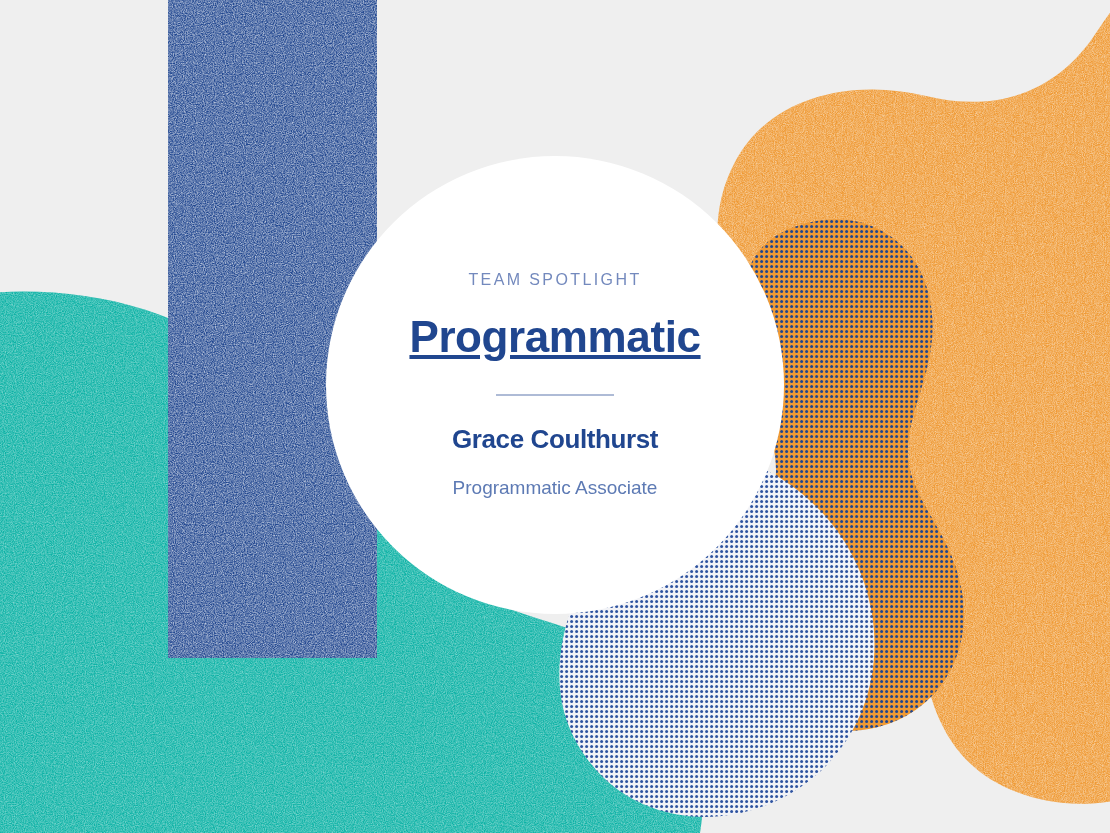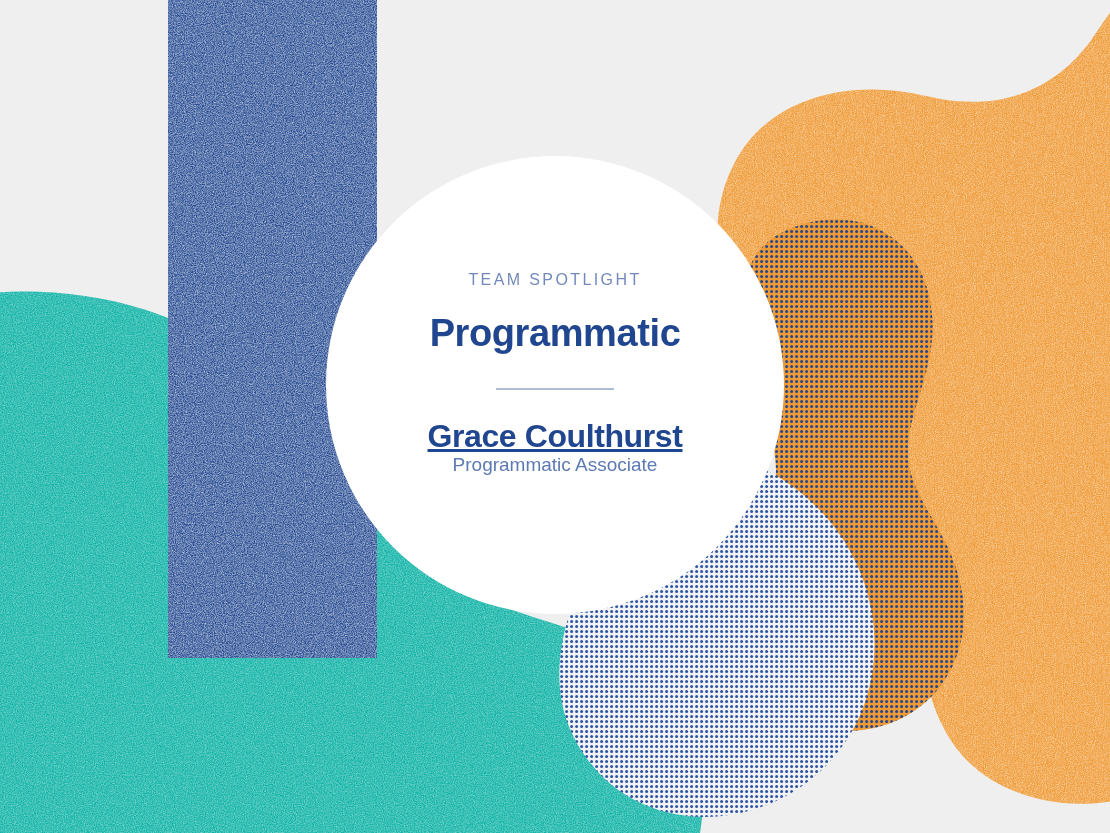--- a/index.html
+++ b/index.html
@@ -66,12 +66,13 @@
   }
 
   .headline {
-    font-size: 38px;
+    font-size: 44px;
     font-weight: 700;
     color: #20468f;
     letter-spacing: -0.4px;
     line-height: 1.05;
     margin: 0;
+    text-decoration: underline;
   }
 
   .rule {

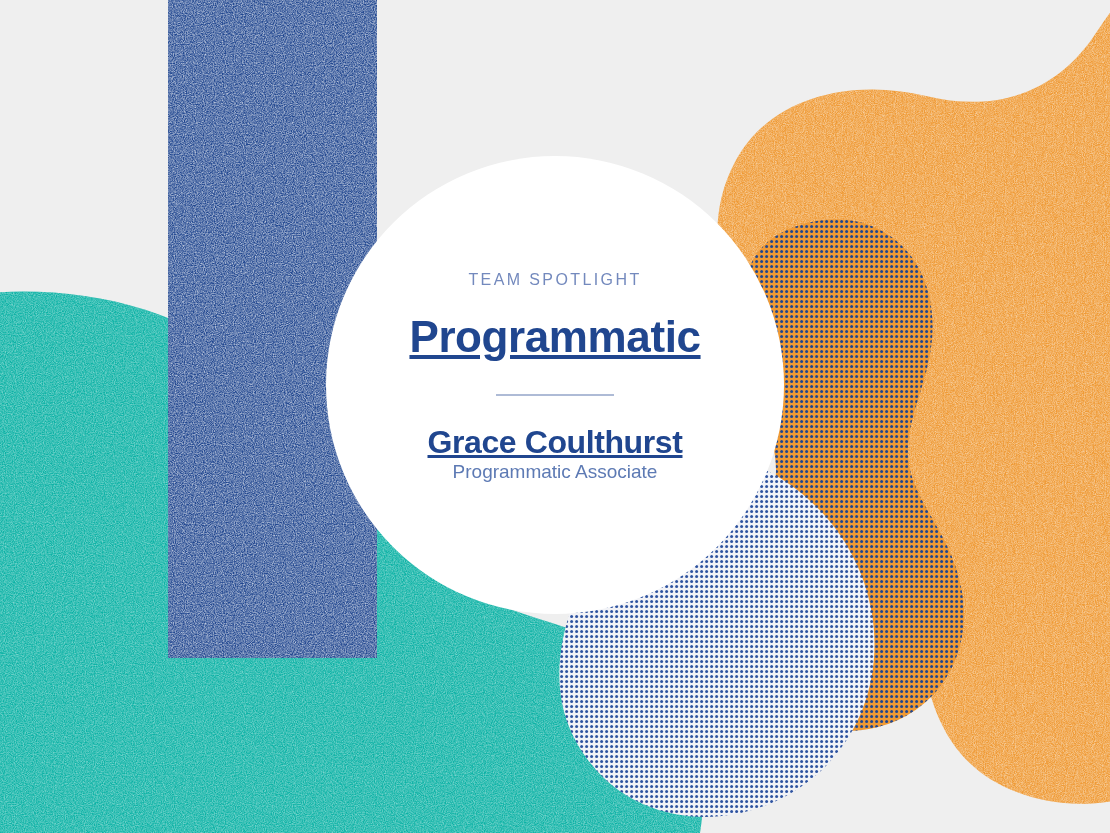--- a/index.html
+++ b/index.html
@@ -84,13 +84,12 @@
   }
 
   .person-name {
-    font-size: 32px;
+    font-size: 26px;
     font-weight: 700;
     color: #20468f;
     letter-spacing: -0.4px;
     line-height: 1.05;
-    margin: 0 0 1px 0;
-    text-decoration: underline;
+    margin: 0 0 24px 0;
   }
 
   .person-role {

